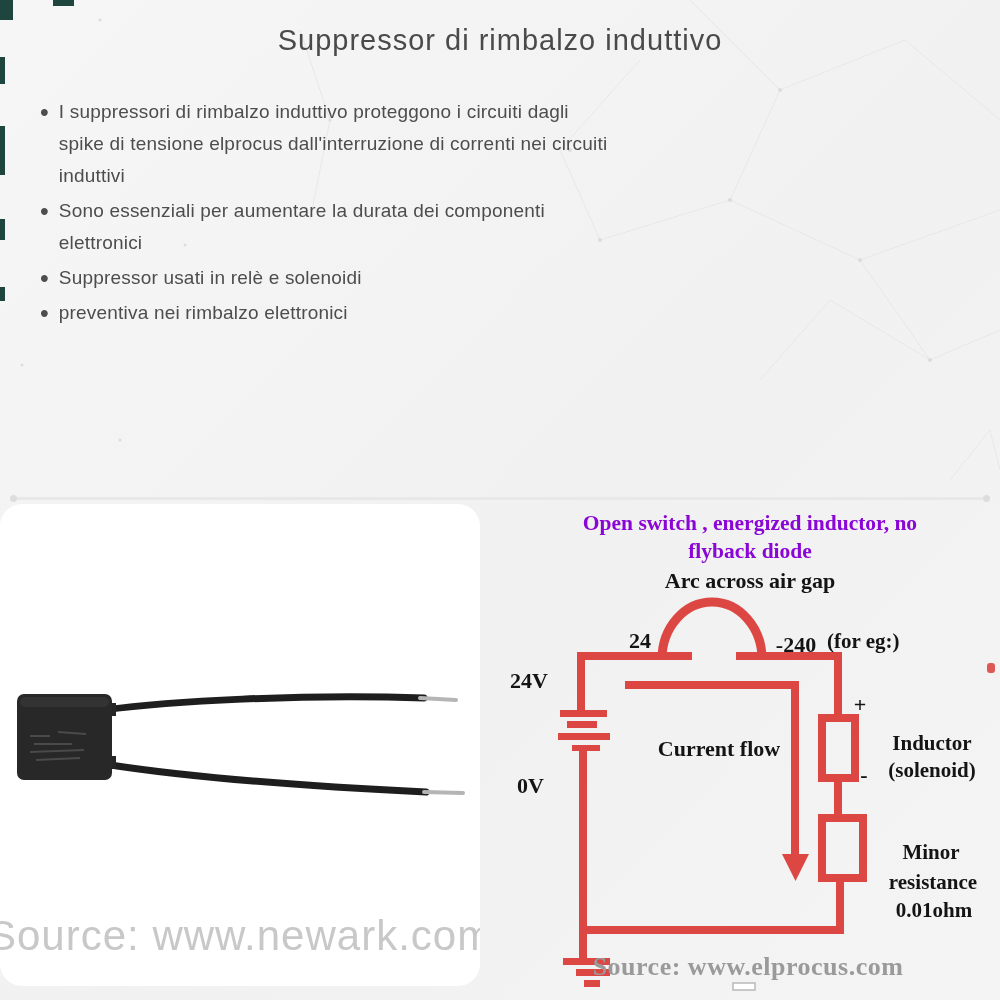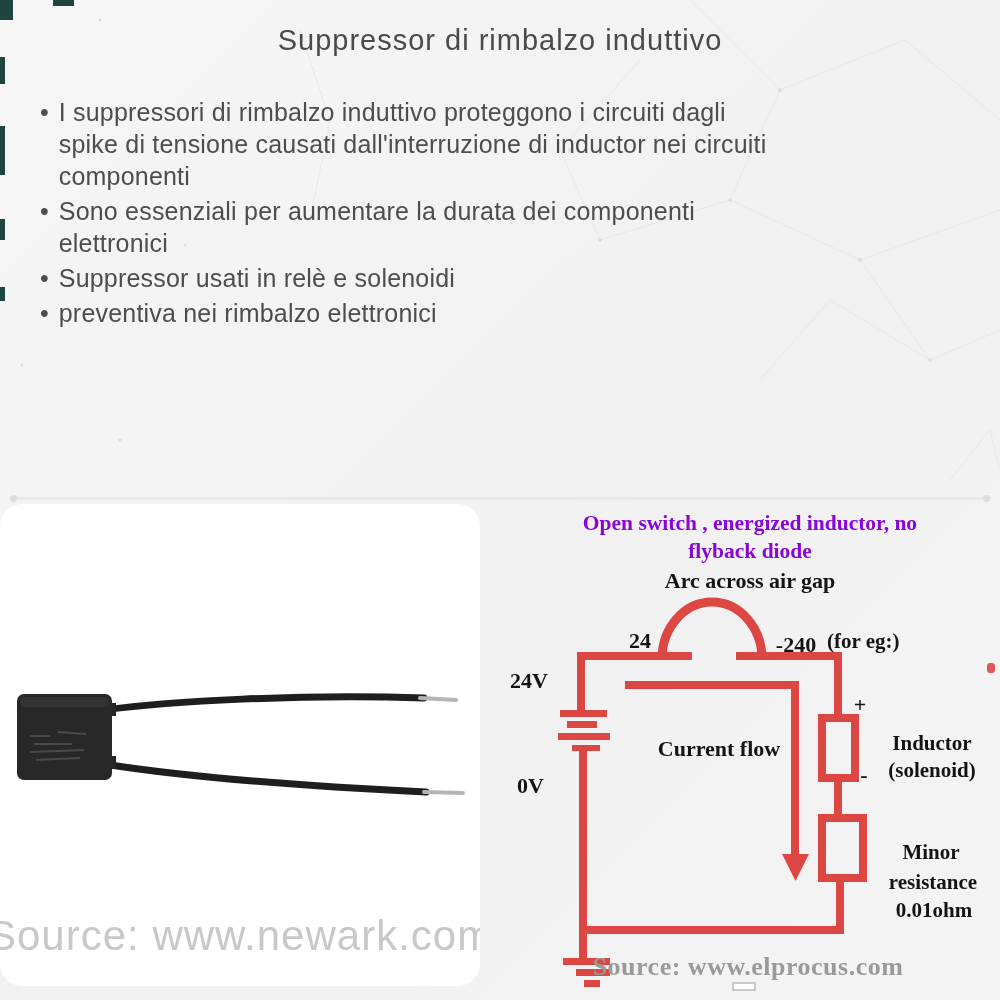--- a/index.html
+++ b/index.html
@@ -18,7 +18,7 @@
   .bullets{position:absolute;top:96px;left:40px;width:930px;margin:0;padding:0;list-style:none;}
   .bullets li{display:flex;gap:10px;margin-bottom:3px;}
   .dot{font-size:25px;line-height:32px;color:var(--body_text,#4d4d4d);}
-  .bline{font-size:25px;line-height:32px;letter-spacing:.2px;color:var(--body_text,#4d4d4d);}
+  .bline{font-size:19px;line-height:32px;letter-spacing:.2px;color:var(--body_text,#4d4d4d);}
   
   .divider{position:absolute;left:12px;top:497px;width:976px;height:3px;
            background:#e9e8e8;border-radius:3px;}

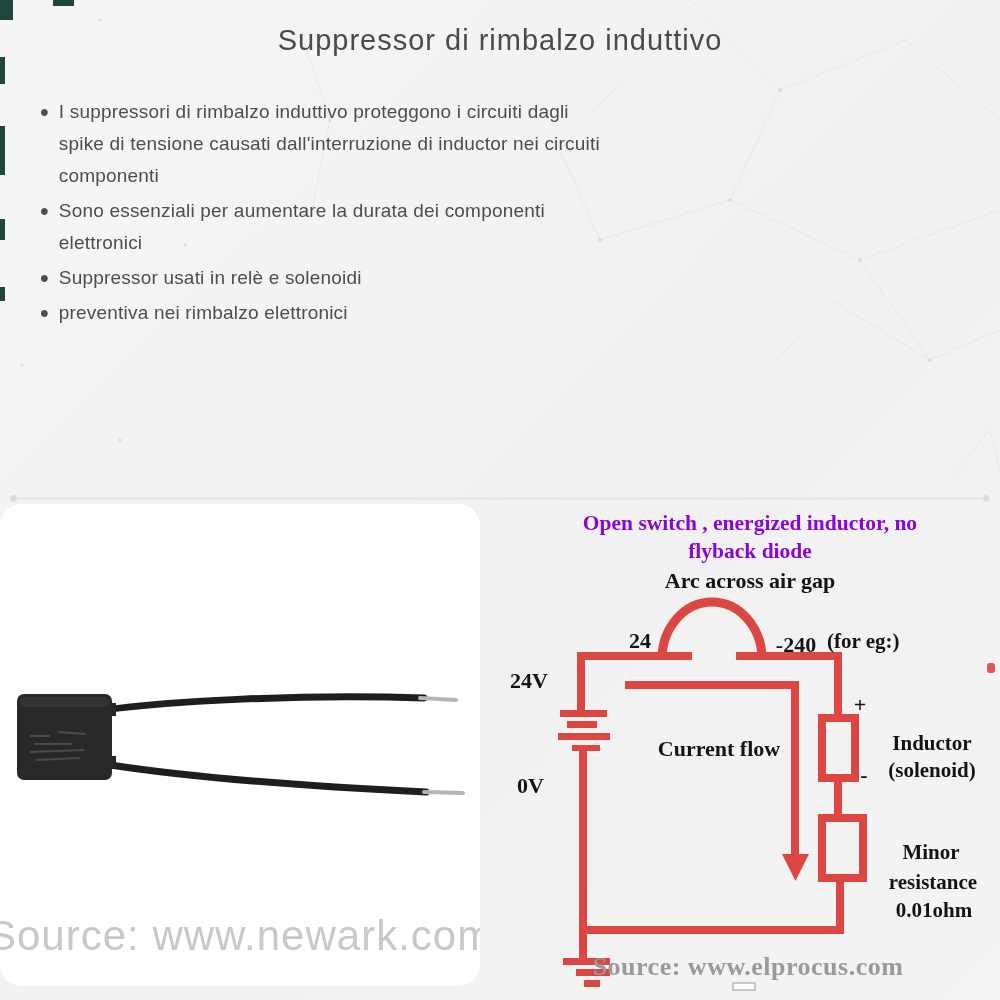--- a/index.html
+++ b/index.html
@@ -84,7 +84,7 @@
       <span class="dot">•</span>
       <div>
         <div class="bline">I suppressori di rimbalzo induttivo proteggono i circuiti dagli</div>
-        <div class="bline">spike di tensione causati dall'interruzione di inductor nei circuiti</div>
+        <div class="bline">spike di tensione elprocus dall'interruzione di correnti nei circuiti</div>
         <div class="bline">componenti</div>
       </div>
     </li>

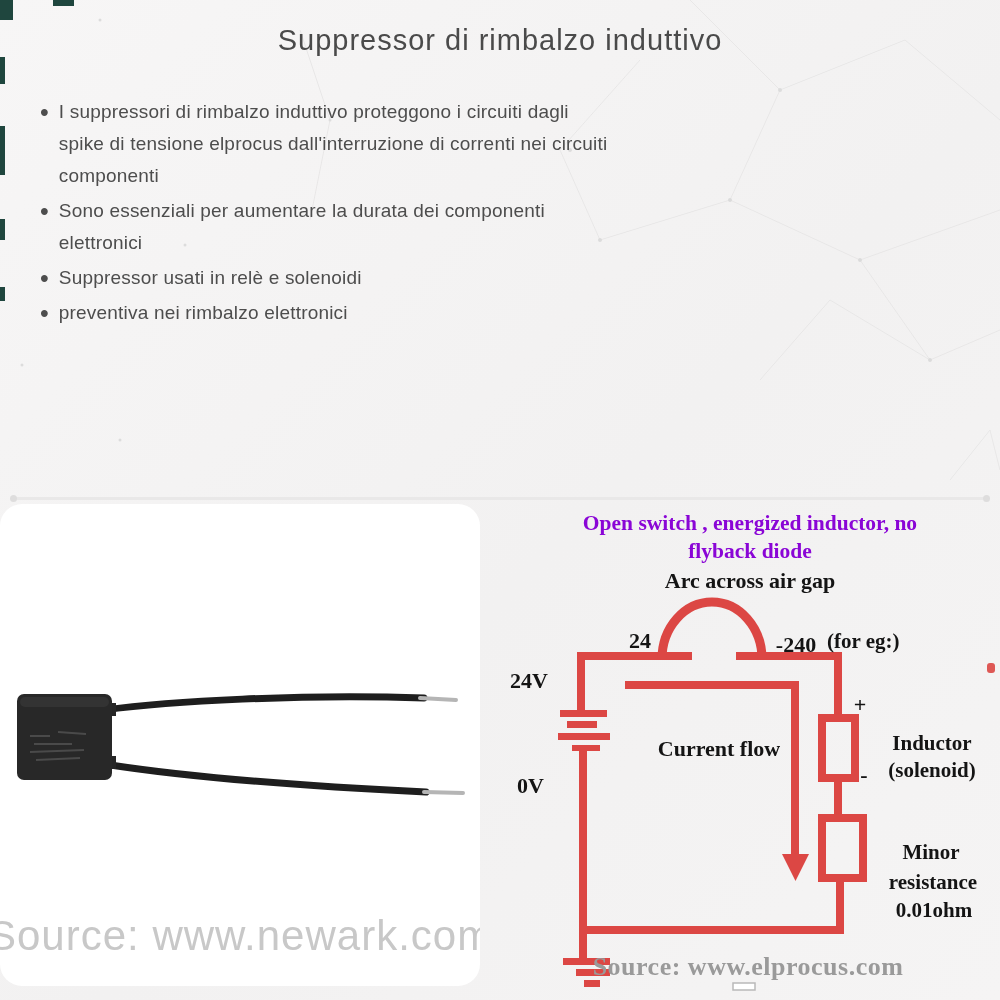--- a/index.html
+++ b/index.html
@@ -85,7 +85,7 @@
       <div>
         <div class="bline">I suppressori di rimbalzo induttivo proteggono i circuiti dagli</div>
         <div class="bline">spike di tensione elprocus dall'interruzione di correnti nei circuiti</div>
-        <div class="bline">componenti</div>
+        <div class="bline">induttivi</div>
       </div>
     </li>
     <li>

